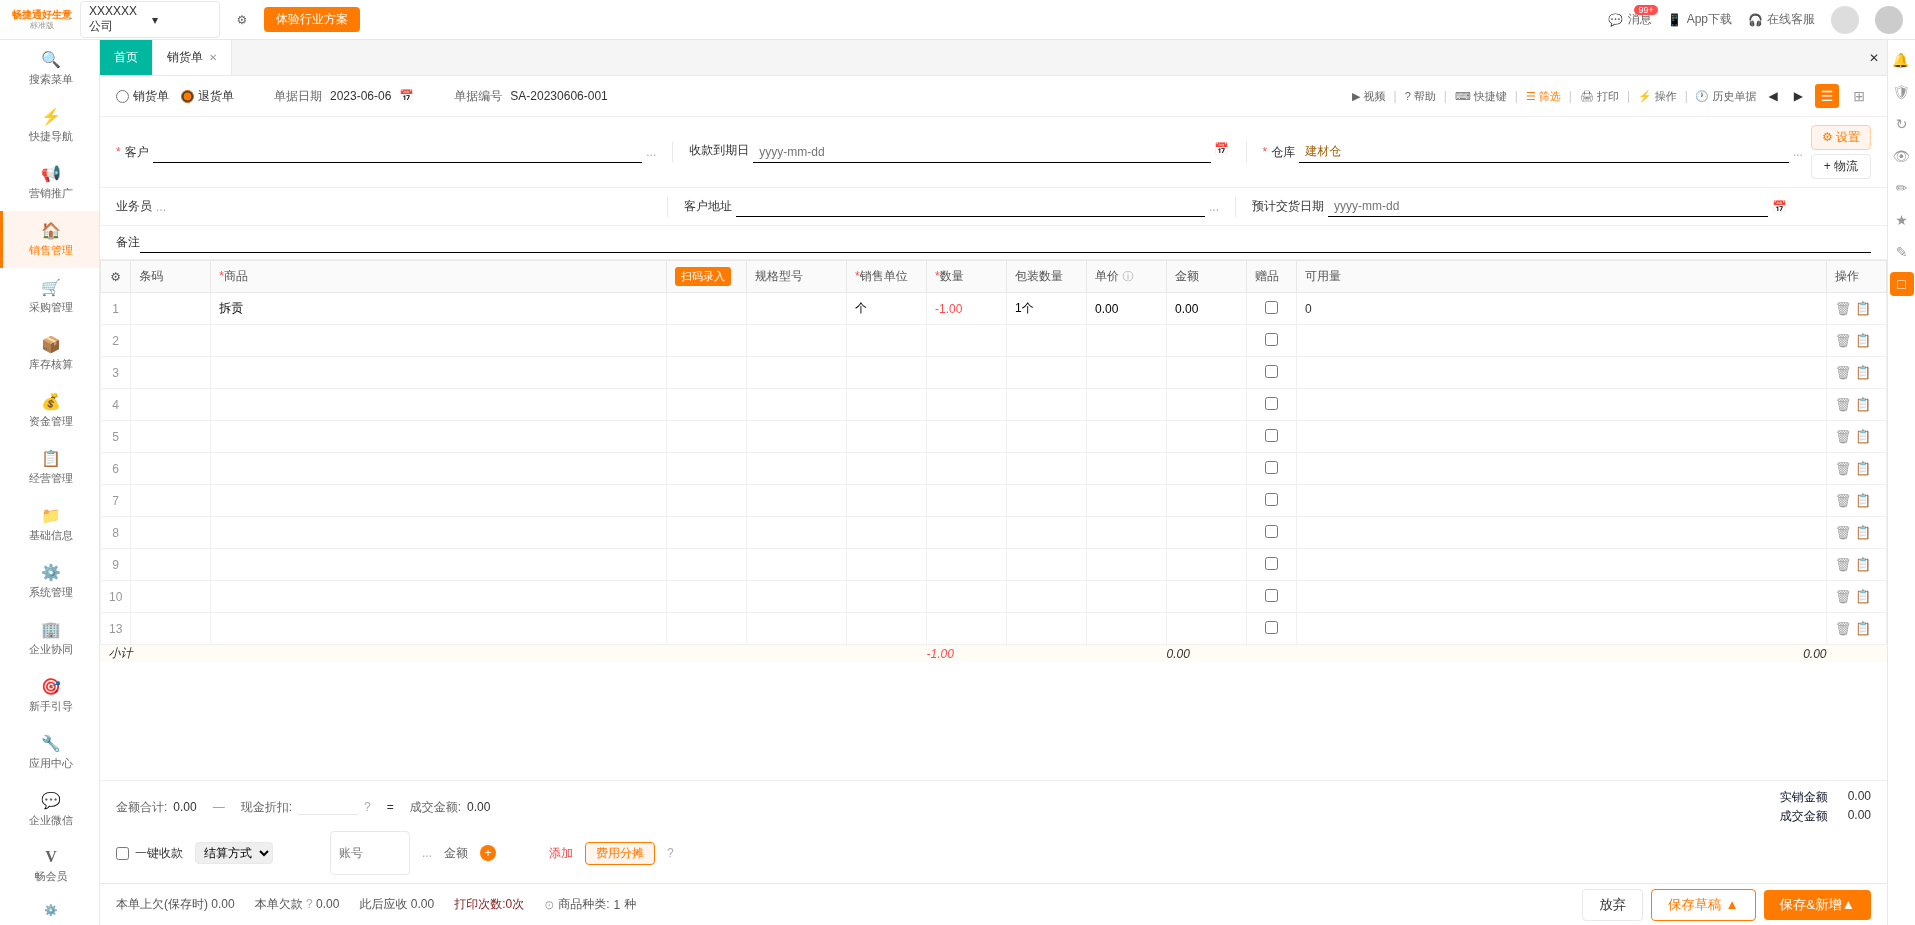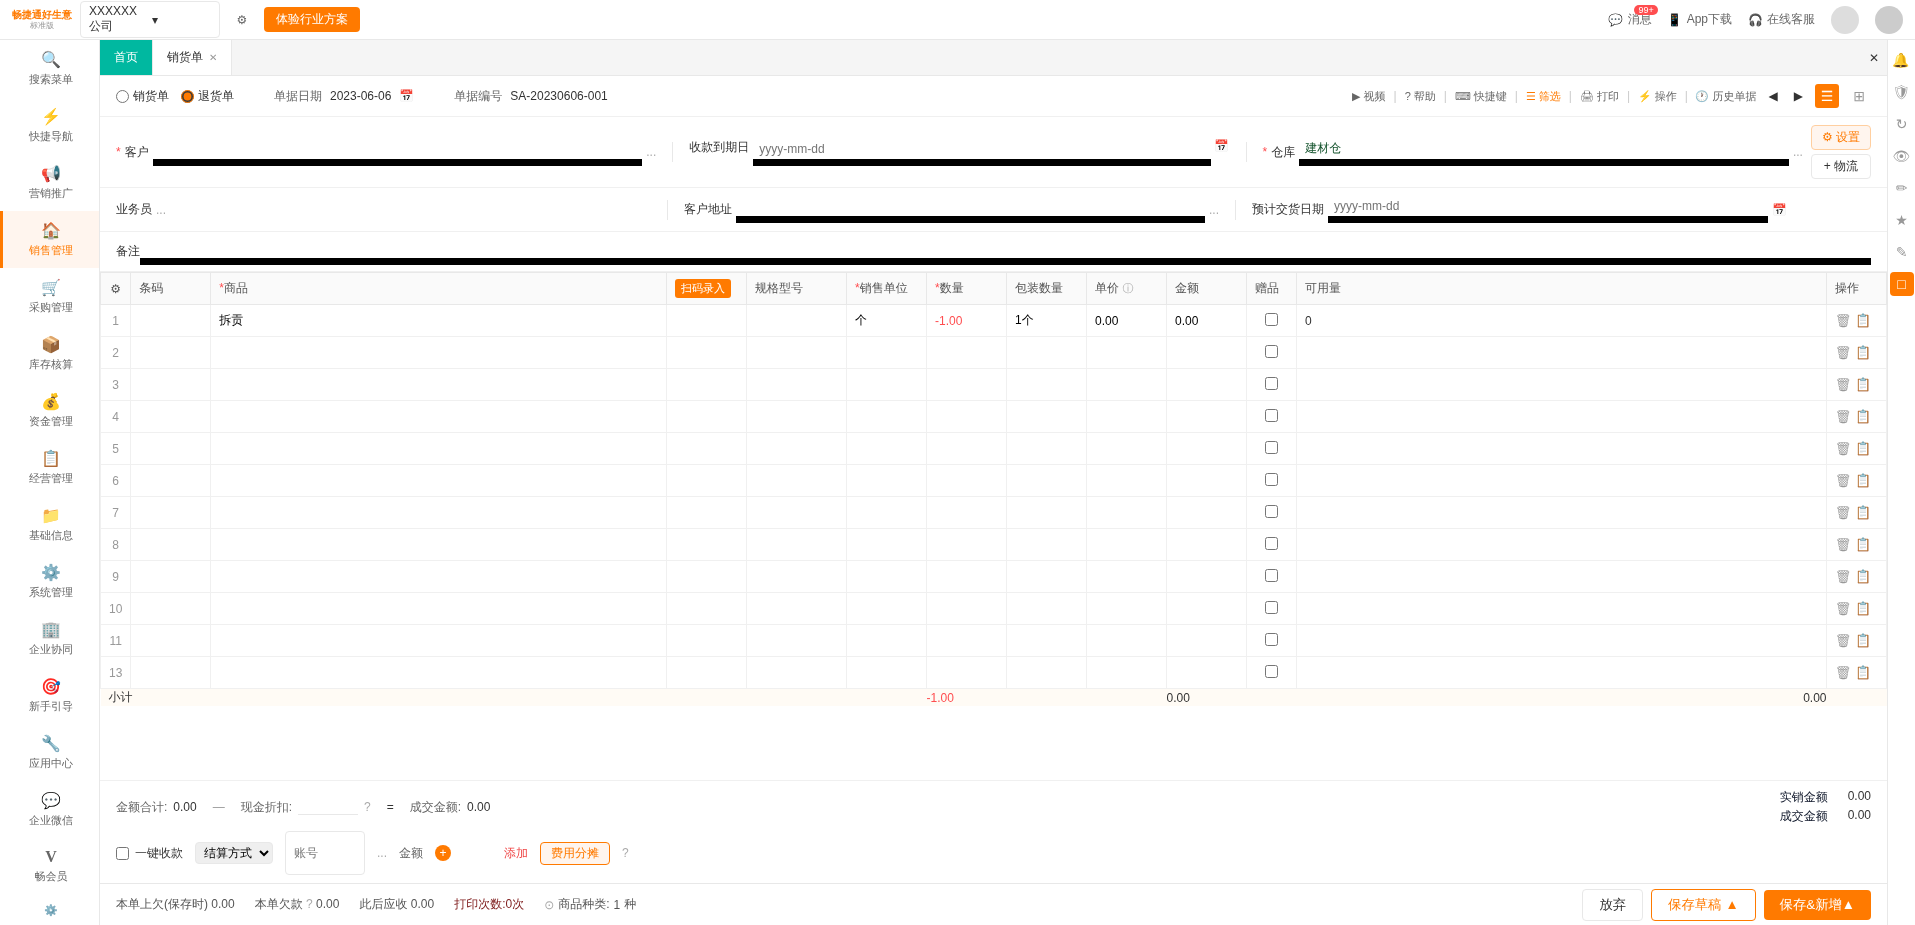--- a/index.html
+++ b/index.html
@@ -50,7 +50,7 @@
     .form-header-meta .val { font-weight: 500; }
     .header-actions { margin-left: auto; display: flex; align-items: center; gap: 8px; }
     .header-action-btn { display: flex; align-items: center; gap: 3px; cursor: pointer; color: #666; font-size: 11px; }
-    .form-input { border: none; border-bottom: 7px solid #000000; padding: 3px 6px; font-size: 12px; outline: none; flex: 1; min-width: 0; color: #14532d; background: transparent; }
+    .form-input { border: none; border-bottom: 1px solid #000000; padding: 3px 6px; font-size: 12px; outline: none; flex: 1; min-width: 0; color: #a16207; background: transparent; }
     .form-input-dots { color: #aaa; cursor: pointer; }
     .form-divider { width: 1px; height: 20px; background: #e8e8e8; margin: 0 16px; }
     .settings-btn { background: #fff5ee; border: 1px solid #ffcfa0; color: #ff7a00; border-radius: 4px; padding: 3px 10px; cursor: pointer; font-size: 12px; }

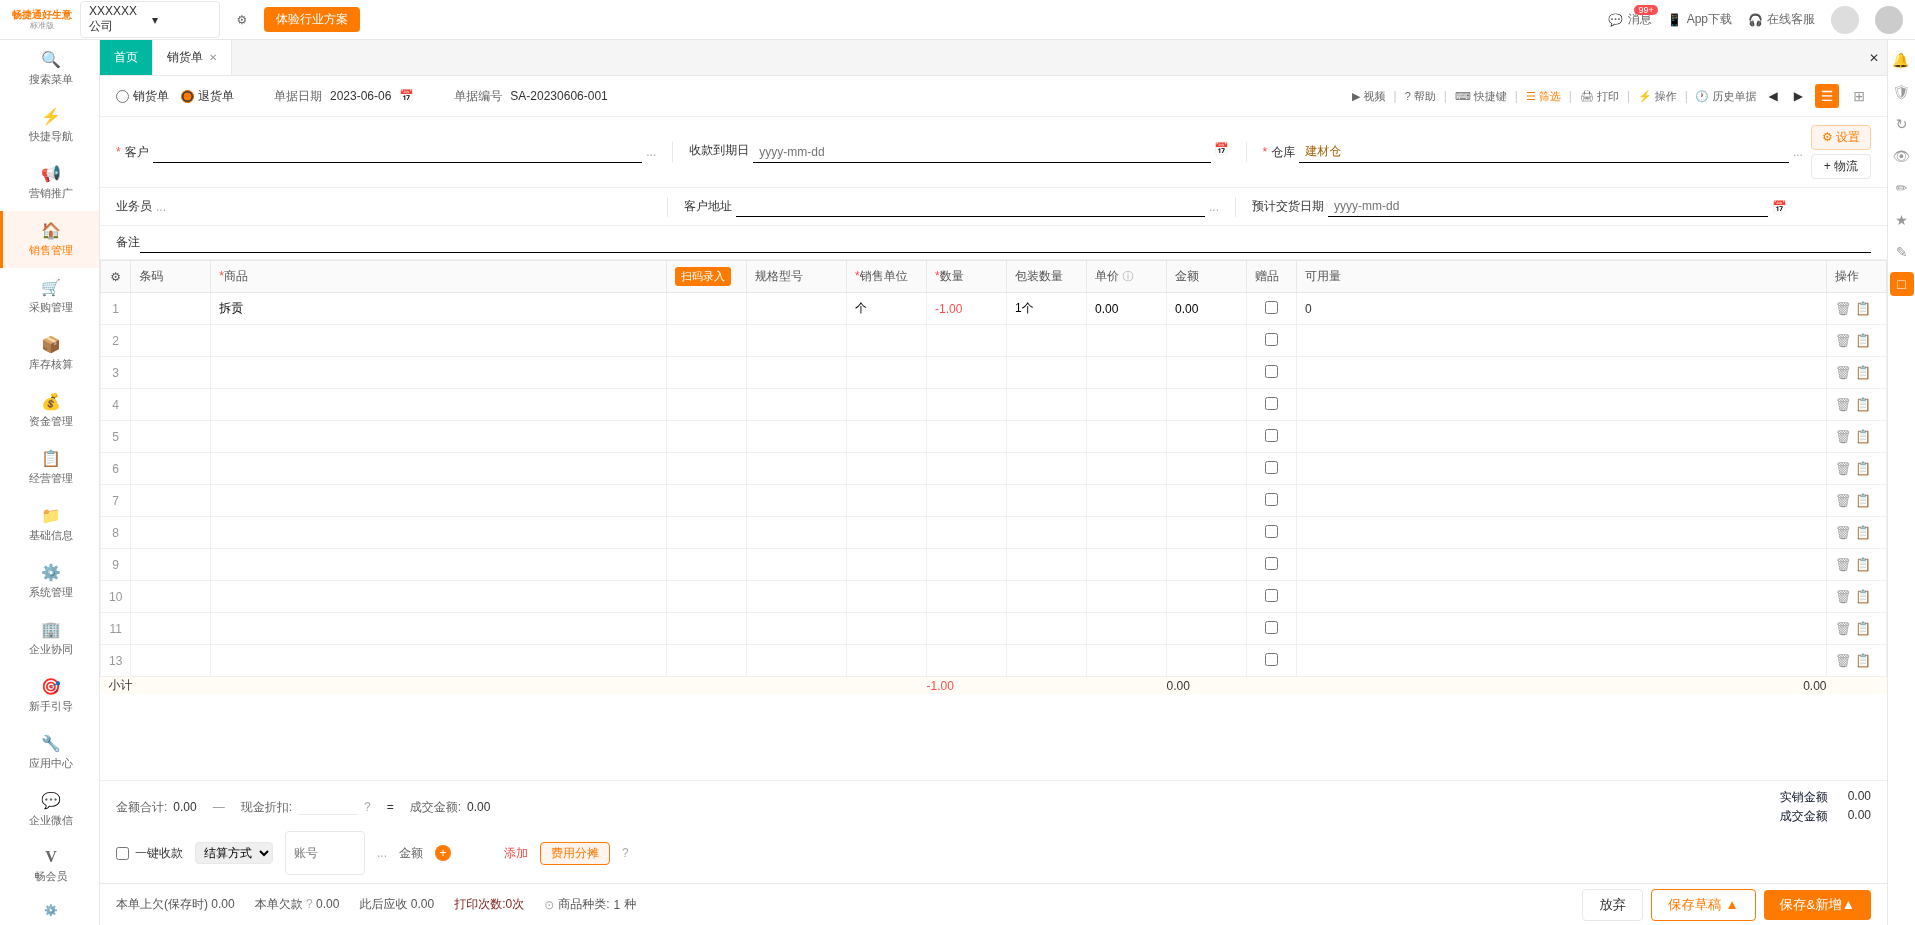--- a/index.html
+++ b/index.html
@@ -565,26 +565,6 @@
       </td>
     </tr>
               <tr>
-      <td class="row-num">11</td>
-      <td><input type="text" style="border: none; outline: none; width: 100%; font-size: 12px;" value=""></td>
-      <td><input type="text" style="border: none; outline: none; width: 100%; font-size: 12px;" value=""></td>
-      <td></td>
-      <td><input type="text" style="border: none; outline: none; width: 100%; font-size: 12px;" value=""></td>
-      <td><input type="text" style="border: none; outline: none; width: 100%; font-size: 12px;" value=""></td>
-      <td class=""><input type="text" style="border: none; outline: none; width: 100%; font-size: 12px; color: inherit;" value=""></td>
-      <td><input type="text" style="border: none; outline: none; width: 100%; font-size: 12px;" value=""></td>
-      <td><input type="text" style="border: none; outline: none; width: 100%; font-size: 12px;" value=""></td>
-      <td><input type="text" style="border: none; outline: none; width: 100%; font-size: 12px;" value=""></td>
-      <td style="text-align:center;"><input type="checkbox" style=""></td>
-      <td></td>
-      <td>
-        <div class="op-btns">
-          <button class="op-btn">🗑</button>
-          <button class="op-btn">📋</button>
-        </div>
-      </td>
-    </tr>
-              <tr>
       <td class="row-num">13</td>
       <td><input type="text" style="border: none; outline: none; width: 100%; font-size: 12px;" value=""></td>
       <td><input type="text" style="border: none; outline: none; width: 100%; font-size: 12px;" value=""></td>

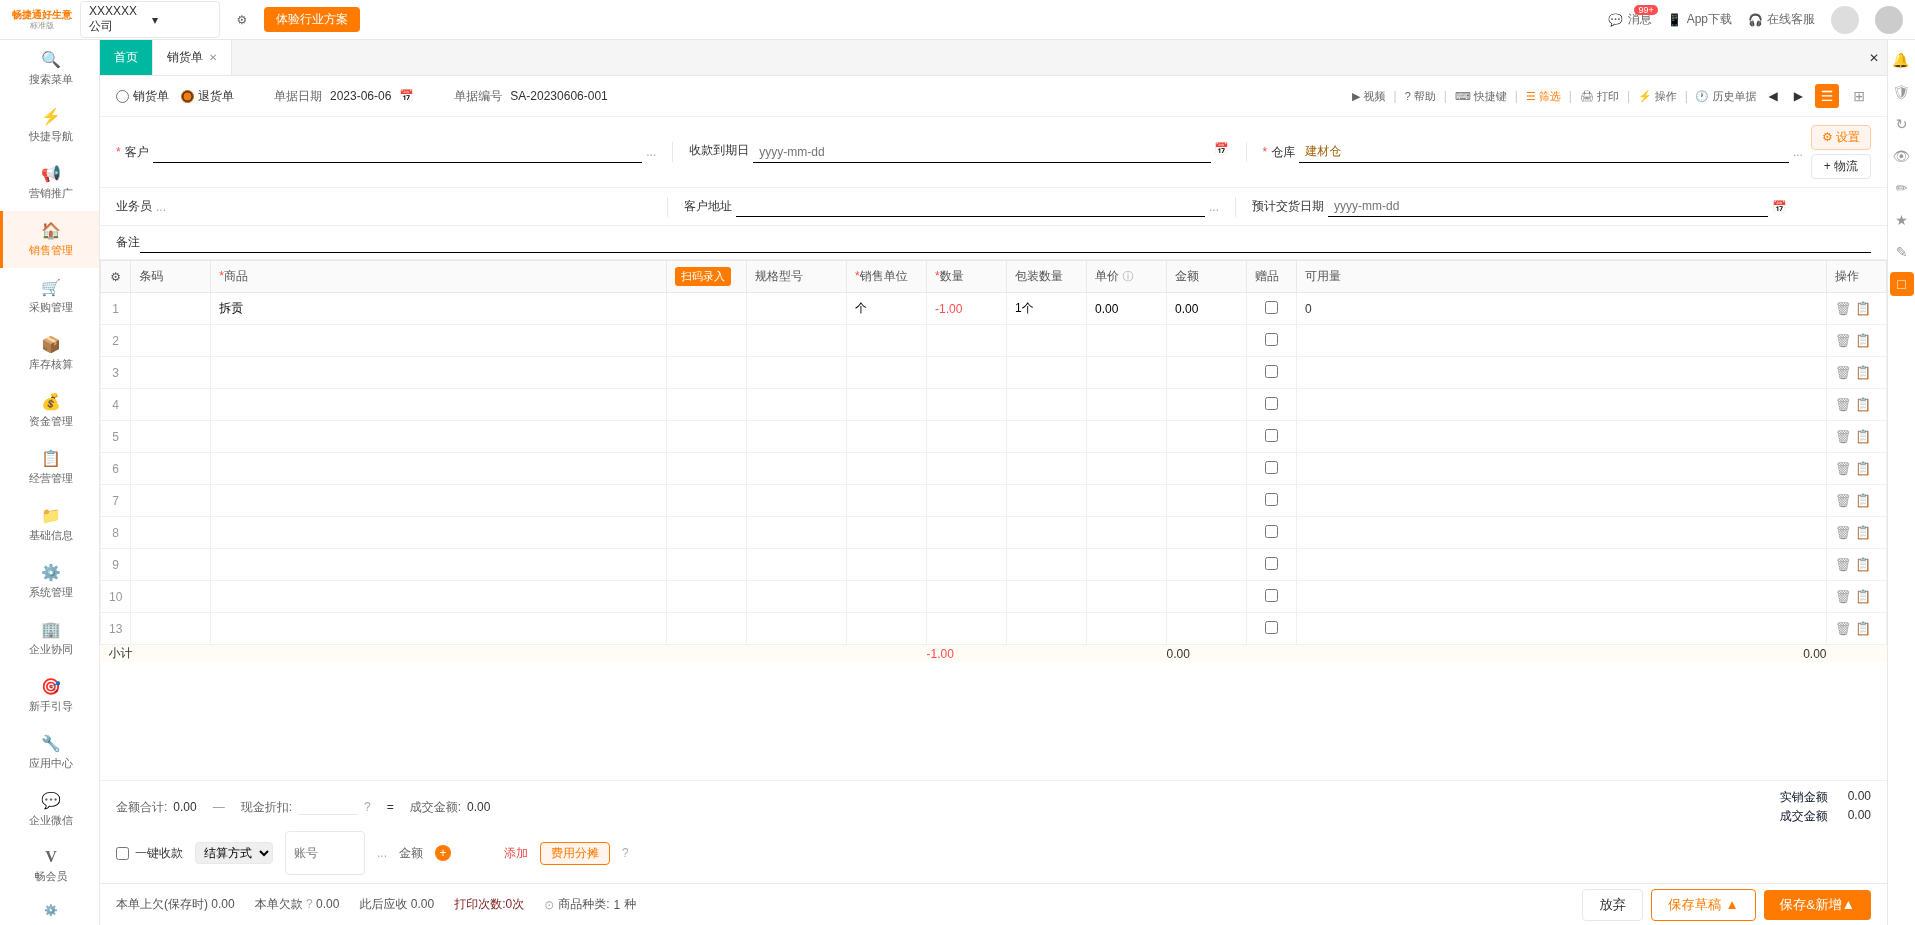--- a/index.html
+++ b/index.html
@@ -65,7 +65,7 @@
     .scan-btn { background: #ff7a00; color: #fff; border: none; border-radius: 3px; padding: 2px 6px; font-size: 11px; cursor: pointer; }
     .row-num { color: #999; text-align: center; }
     .qty-neg { color: #ff4d4f; }
-    .subtotal-row td { background: #fffbf5; font-weight: 500; }
+    .subtotal-row td { background: #fffbf5; font-weight: 500; font-style: italic; }
 
     
     .form-footer { padding: 8px 16px; border-top: 1px solid #f0f0f0; display: flex; flex-direction: column; gap: 6px; }

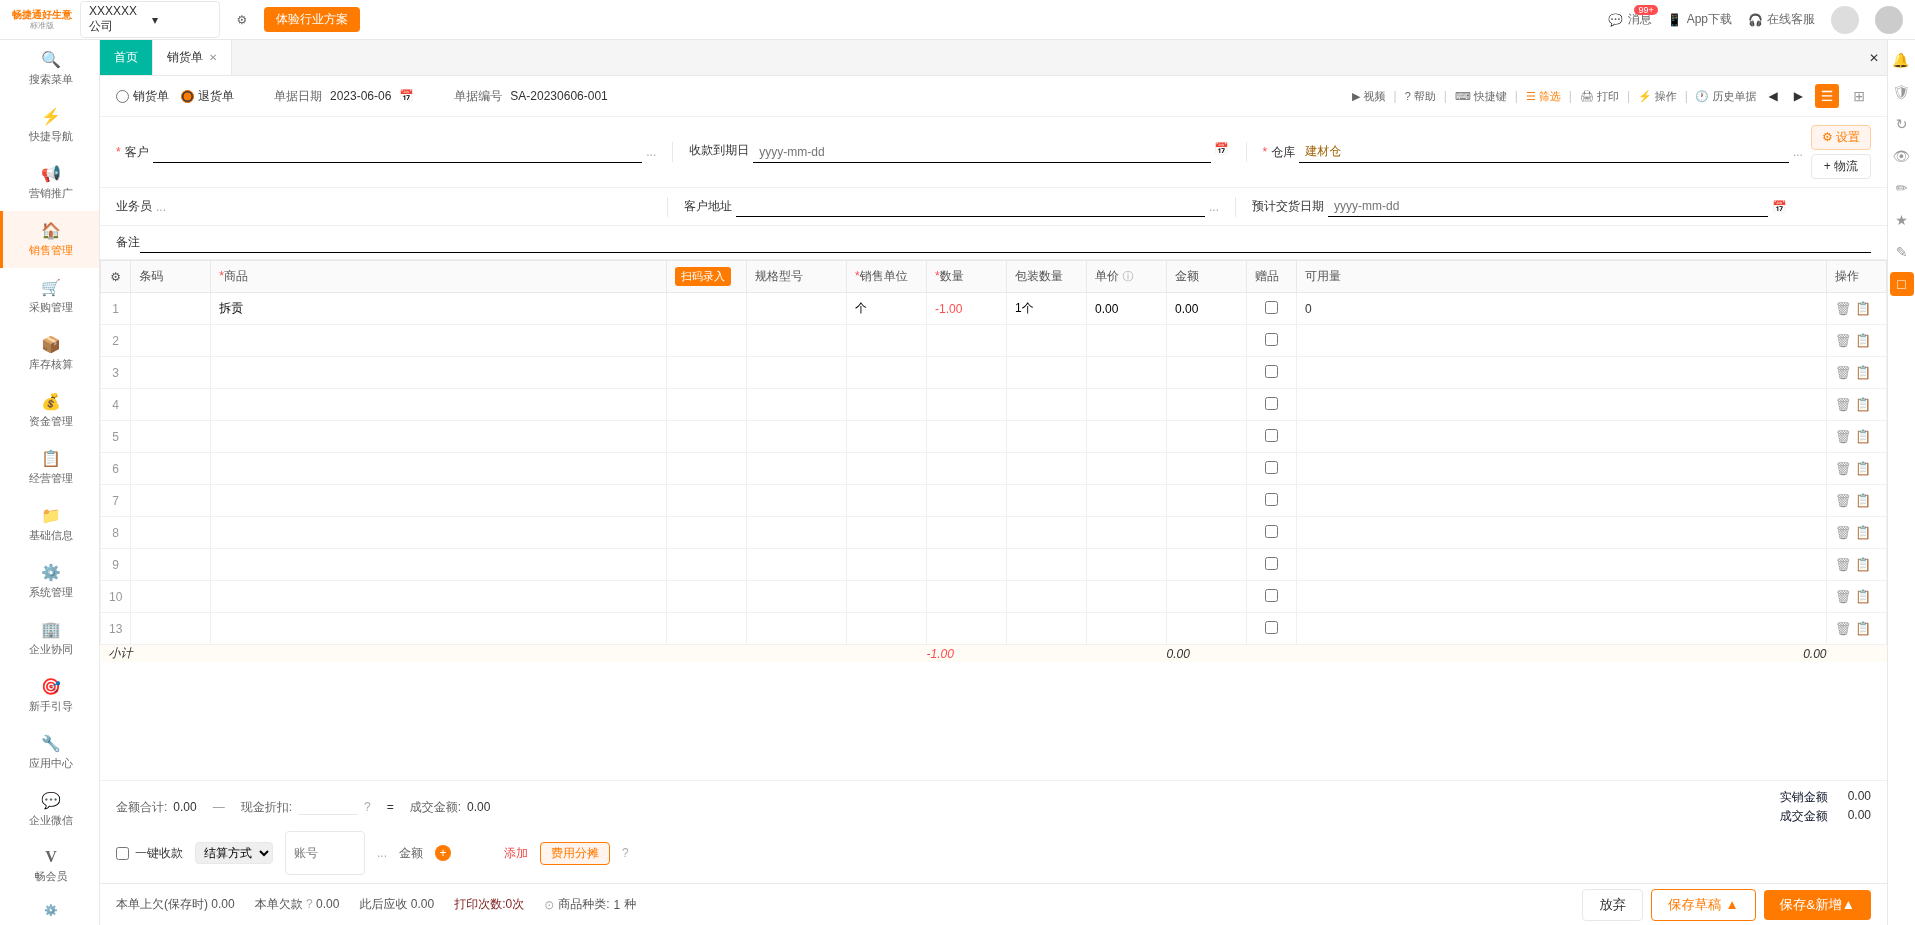--- a/index.html
+++ b/index.html
@@ -641,7 +641,7 @@
           <select style="border:1px solid #e8e8e8;border-radius:4px;padding:2px 4px;font-size:12px;">
             <option>结算方式</option>
           </select>
-          <input type="text" placeholder="账号" style="border: 1px solid rgb(232, 232, 232); border-radius: 4px; padding: 14px 8px; font-size: 12px; width: 80px;">
+          <input type="text" placeholder="账号" style="border: 1px solid rgb(232, 232, 232); border-radius: 4px; padding: 14px 8px; font-size: 12px; width: 80px; margin-left: 45px;">
           <span class="form-input-dots">...</span>
           <span style="color:#666;">金额</span>
           <button class="add-btn">+</button>

